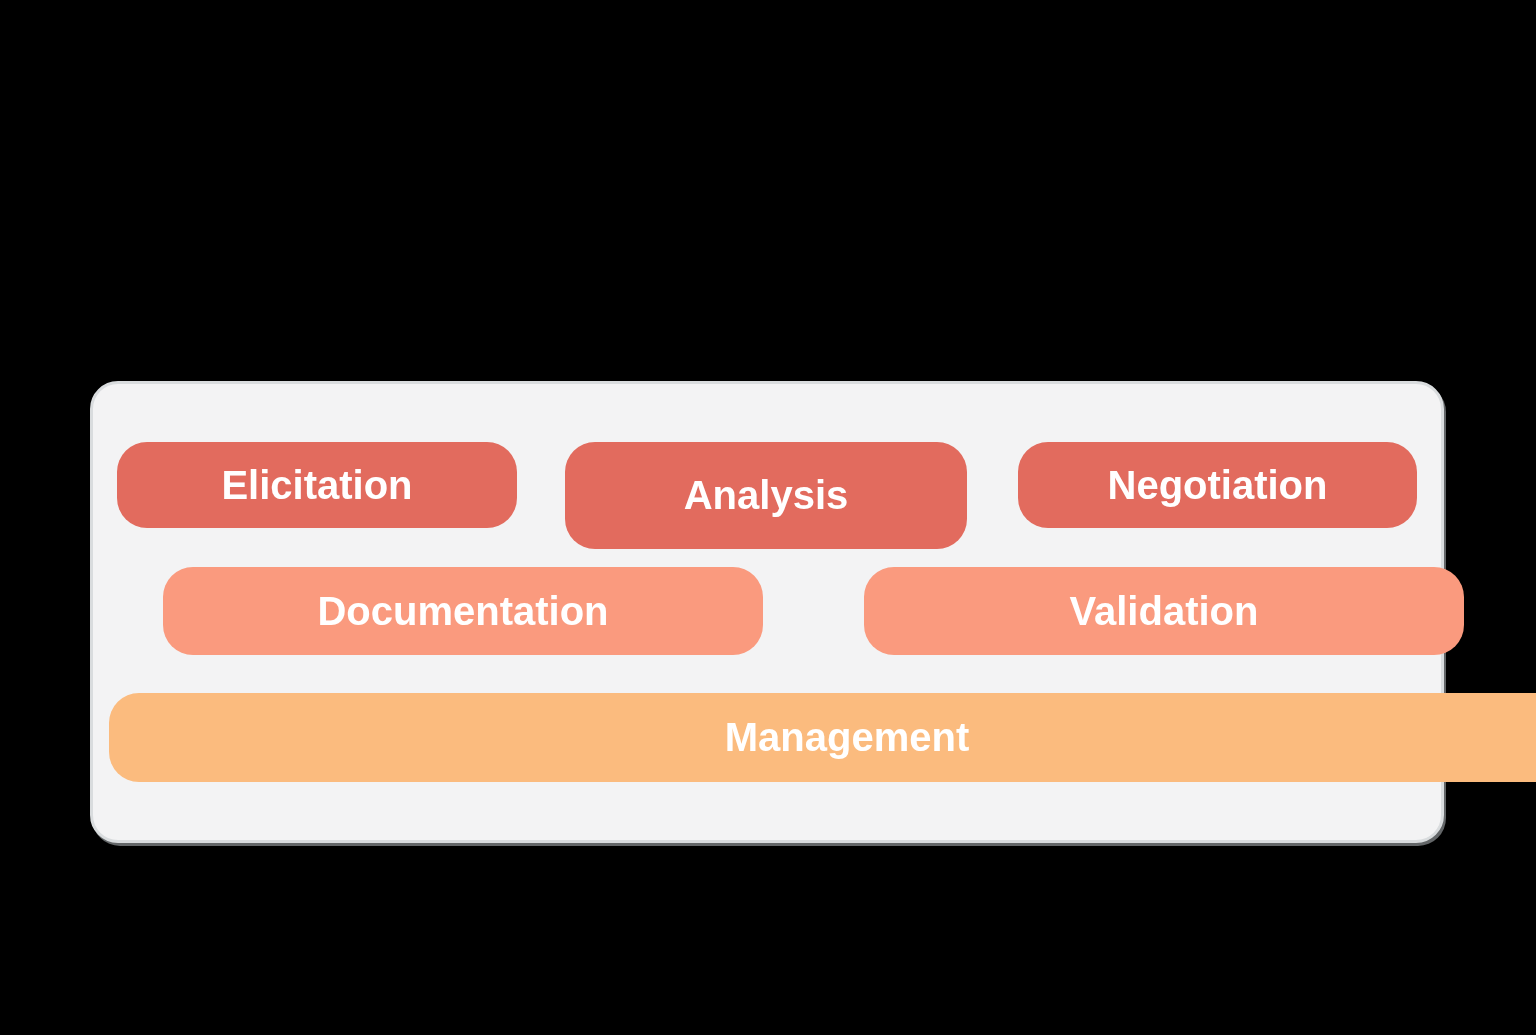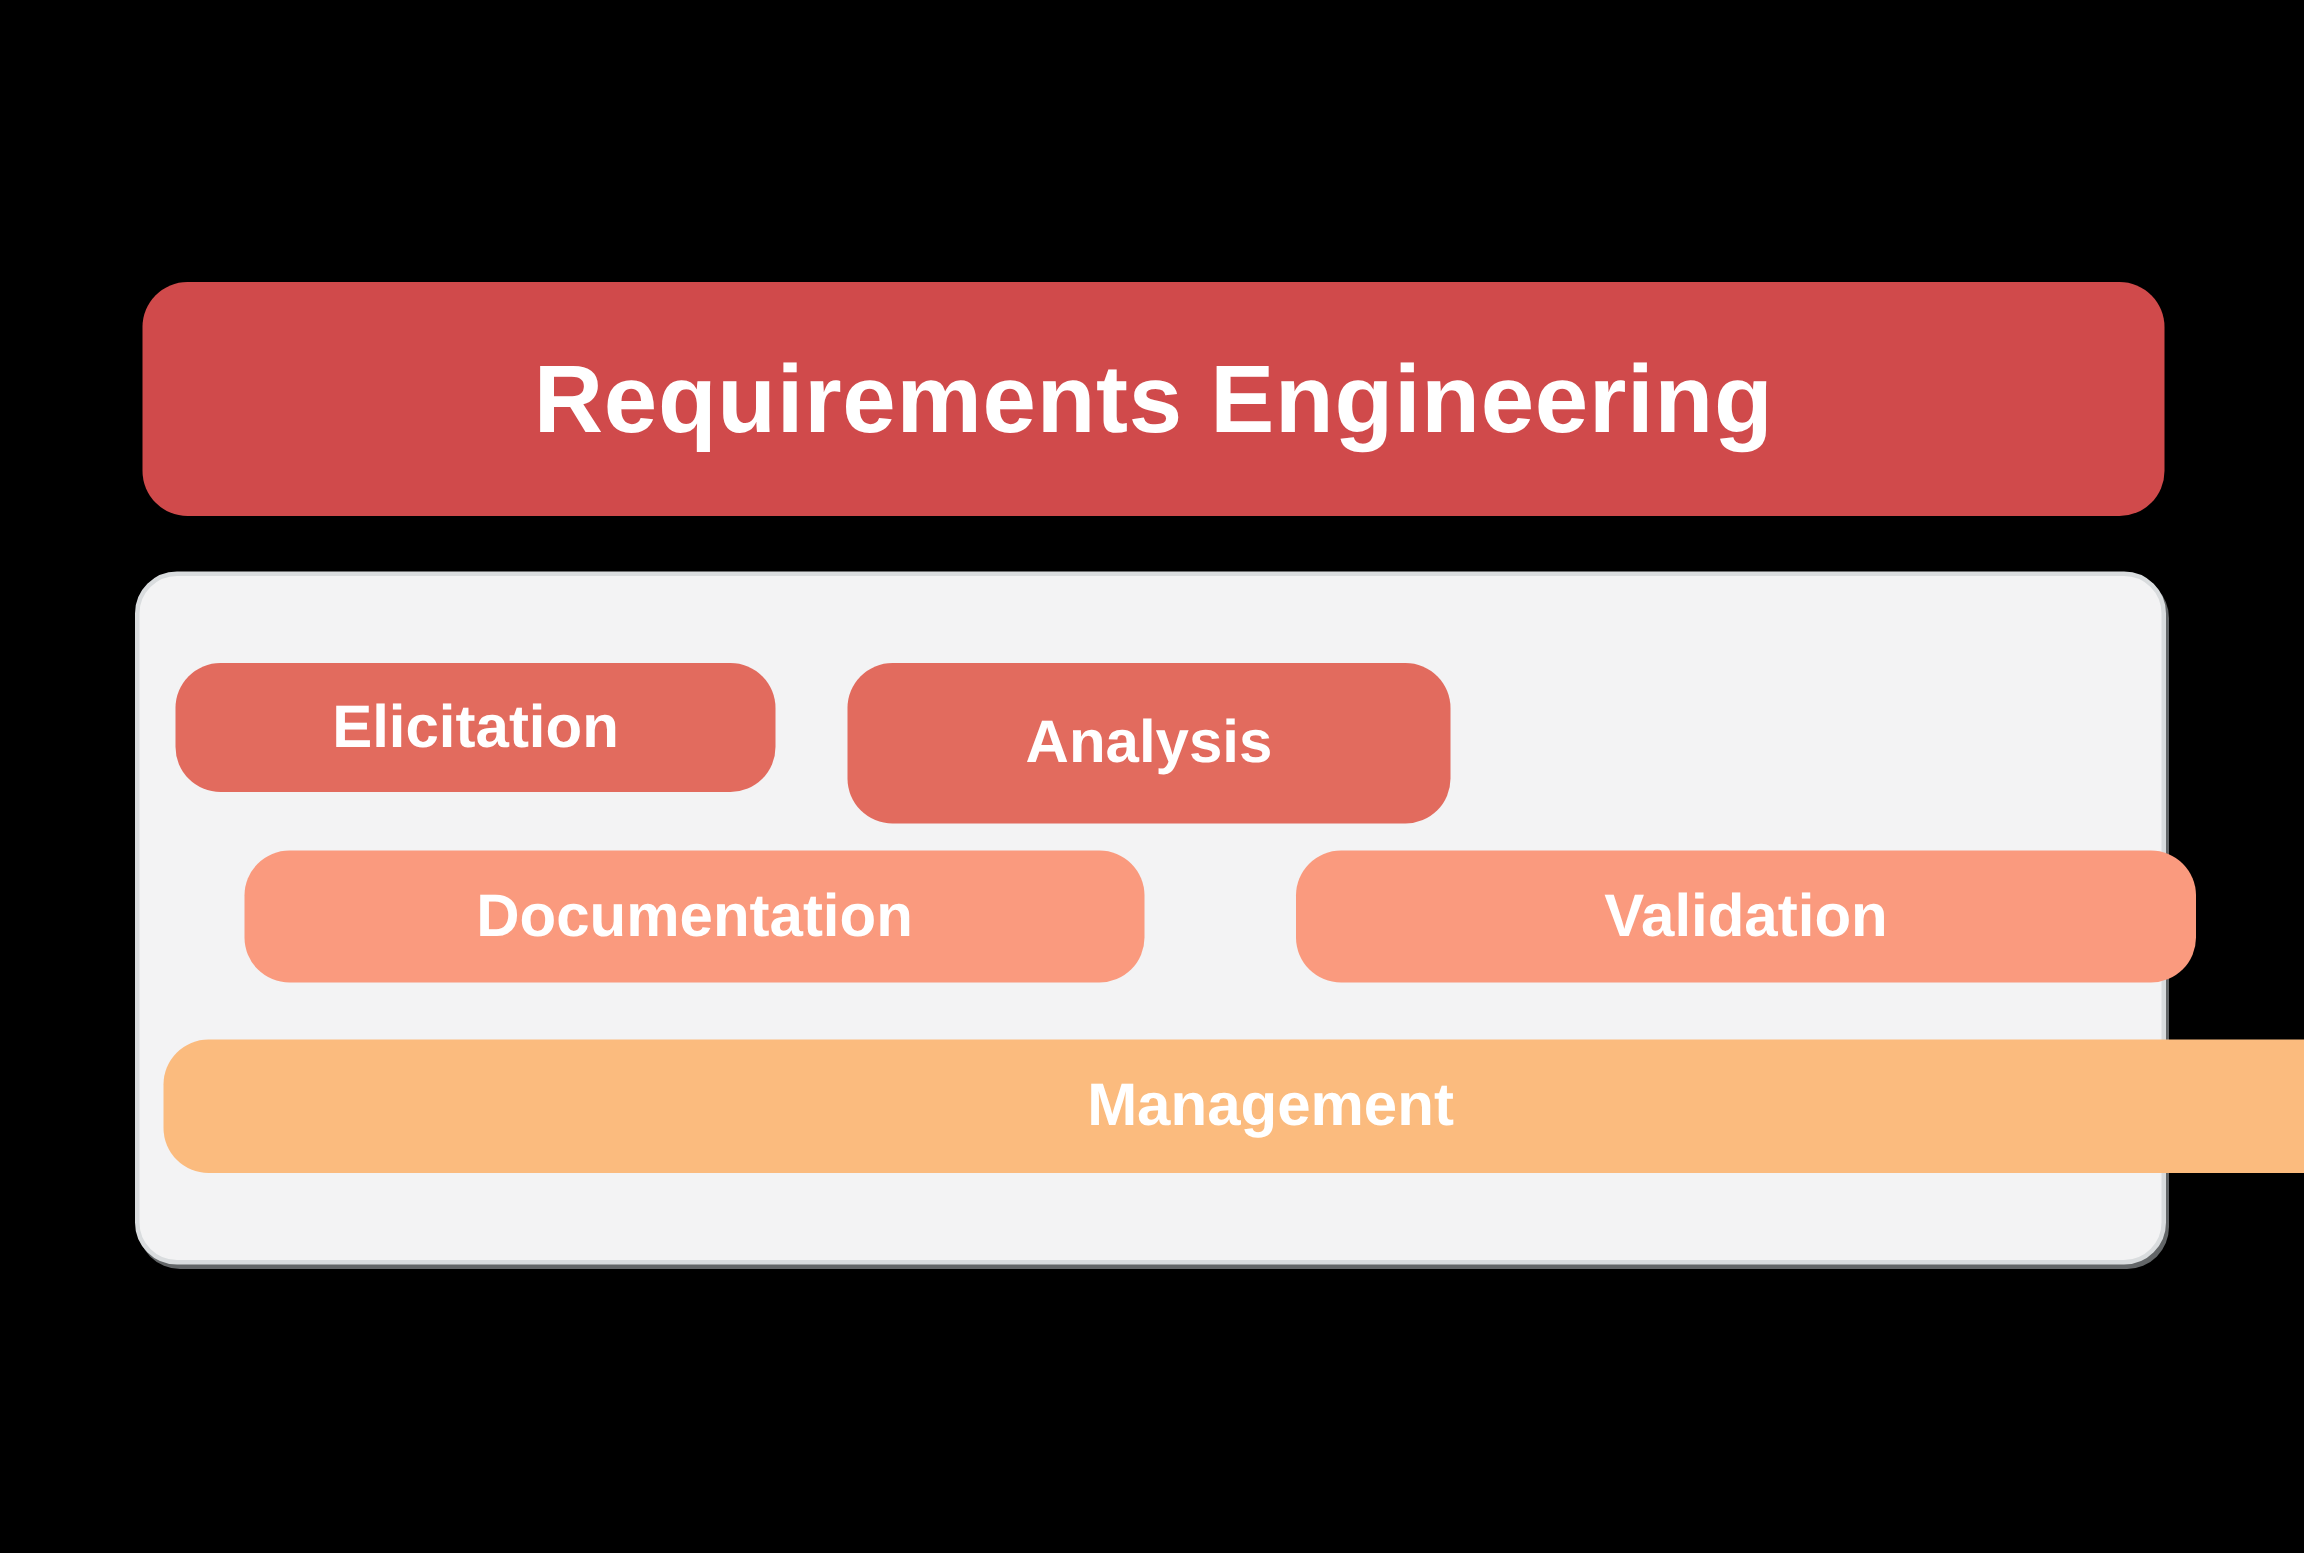--- a/index.html
+++ b/index.html
@@ -87,9 +87,6 @@
 
 <div class="stage">
 
-  <div class="banner">
-    <span class="title">Requirements Engineering</span>
-  </div>
 
   <div class="panel">
 

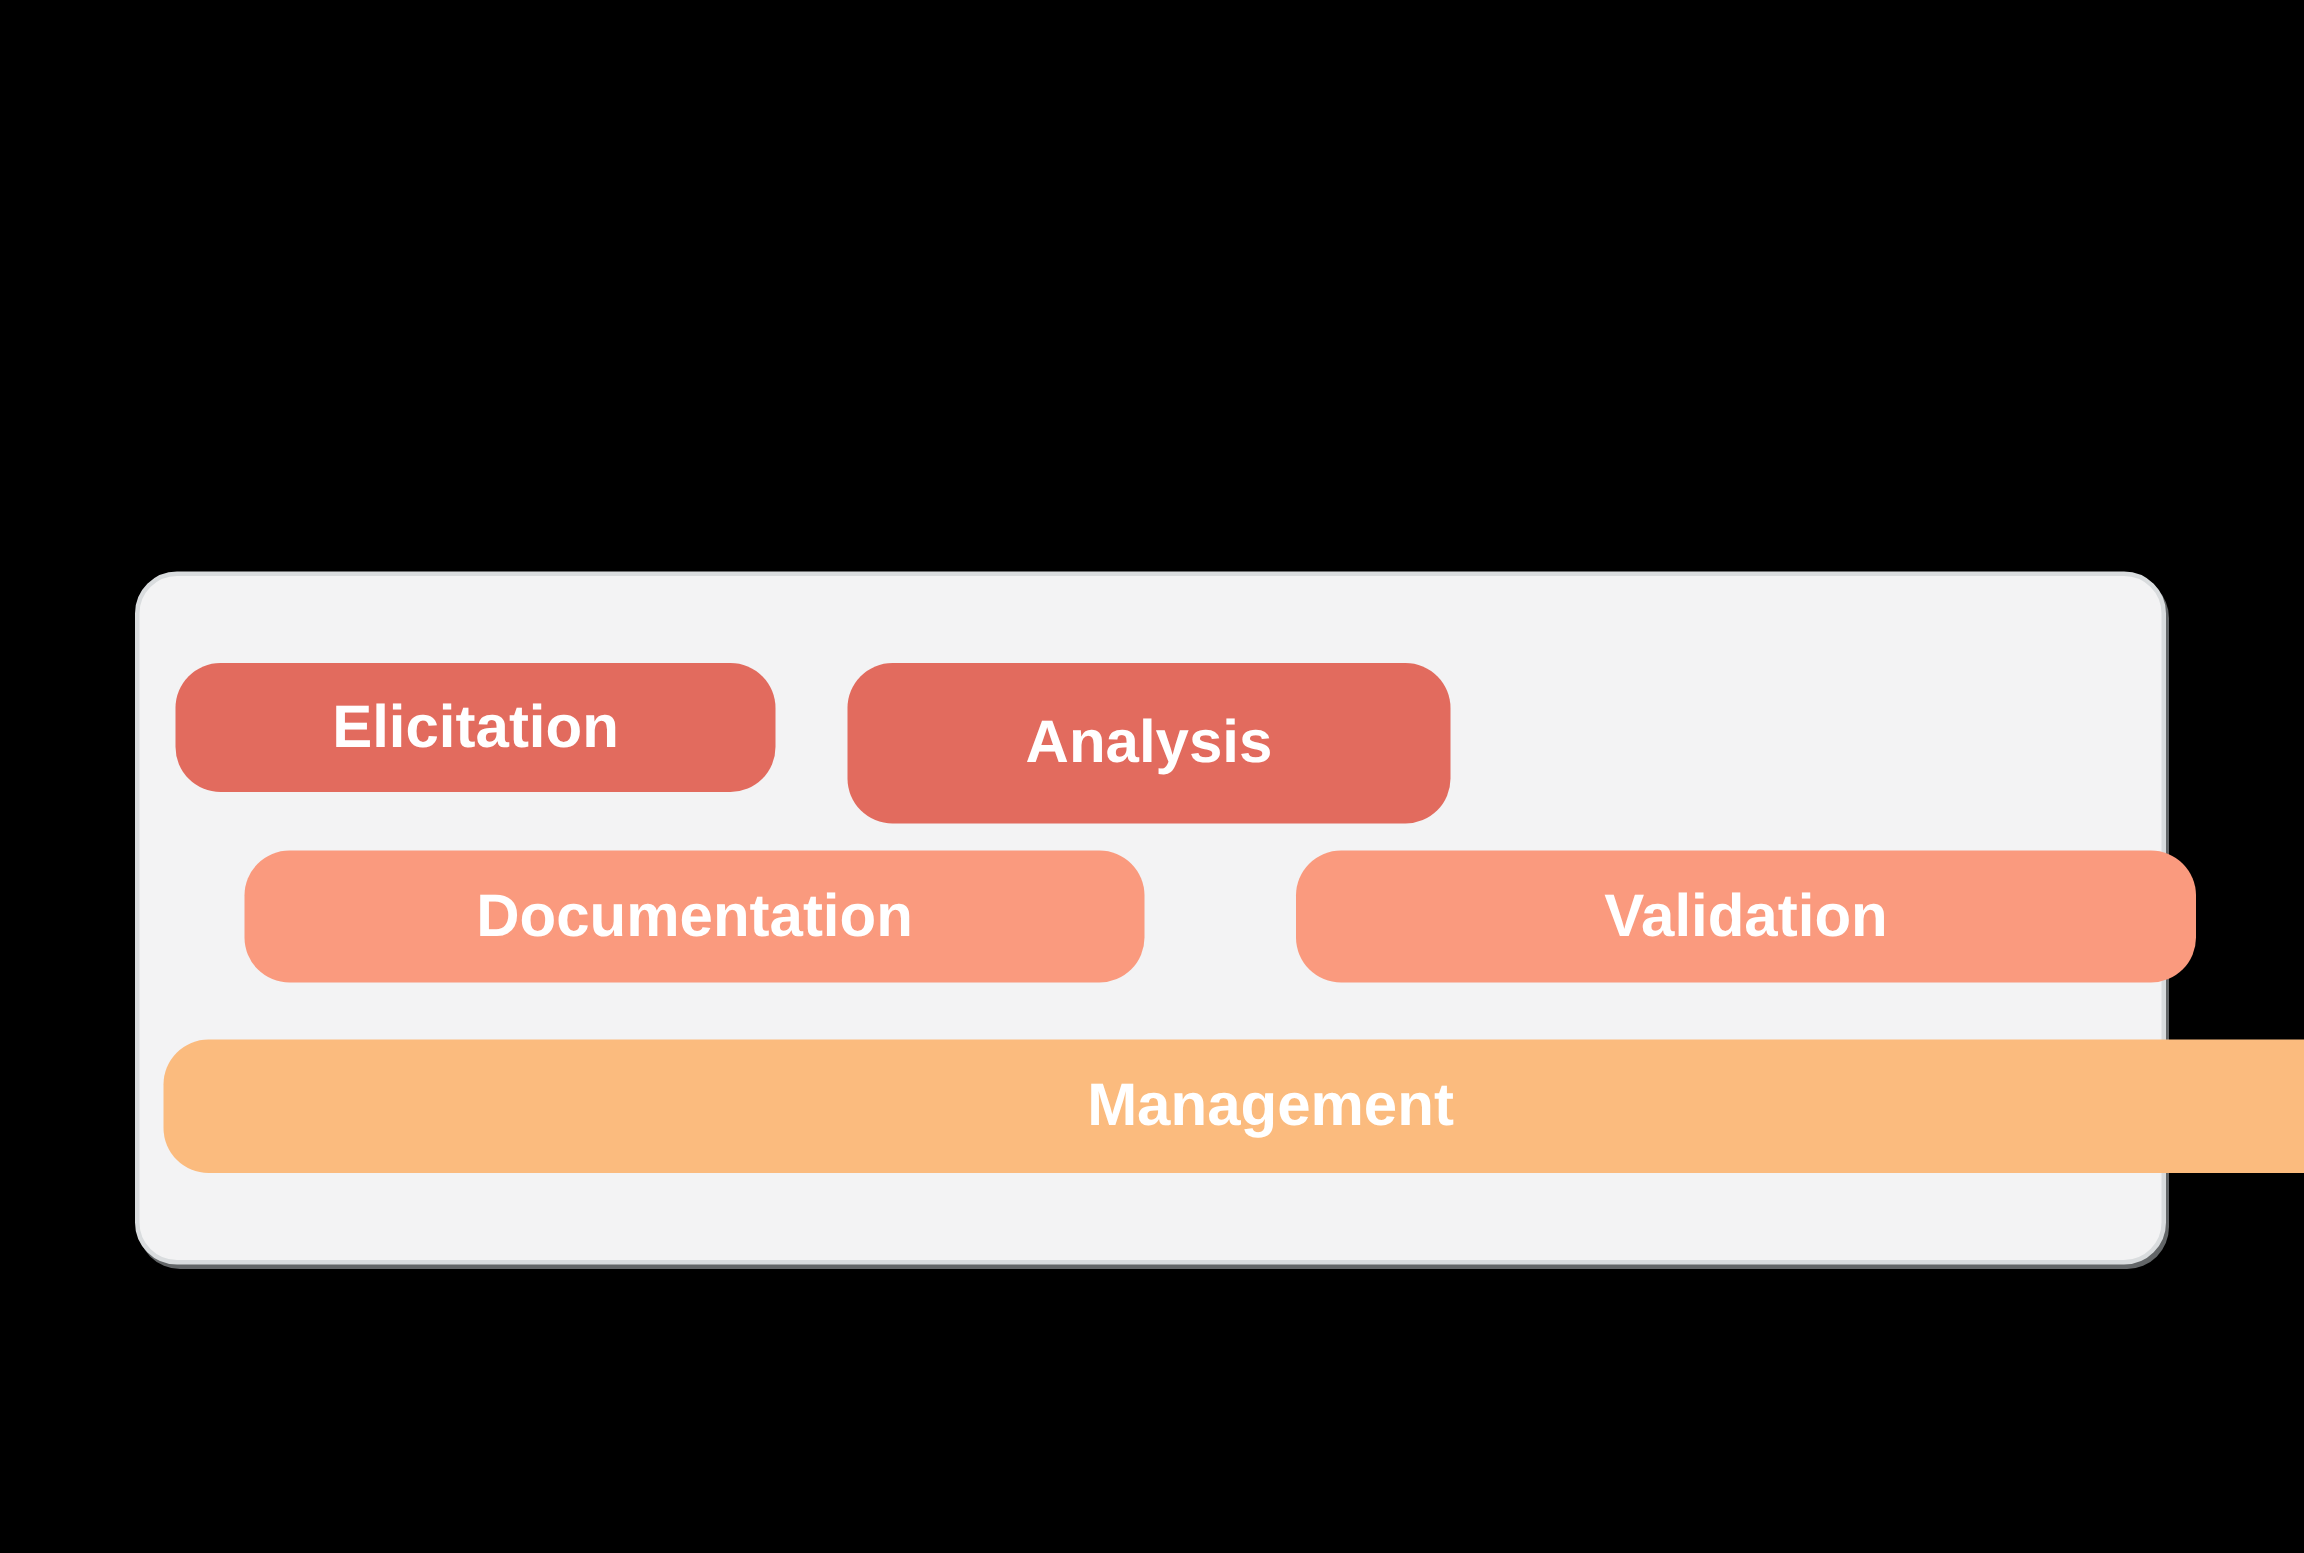--- a/index.html
+++ b/index.html
@@ -98,6 +98,9 @@
       <span>Analysis</span>
     </div>
 
+    <div class="node tier1 node-negotiation">
+      <span>Negotiation</span>
+    </div>
 
     <div class="node tier2 node-documentation">
       <span>Documentation</span>

